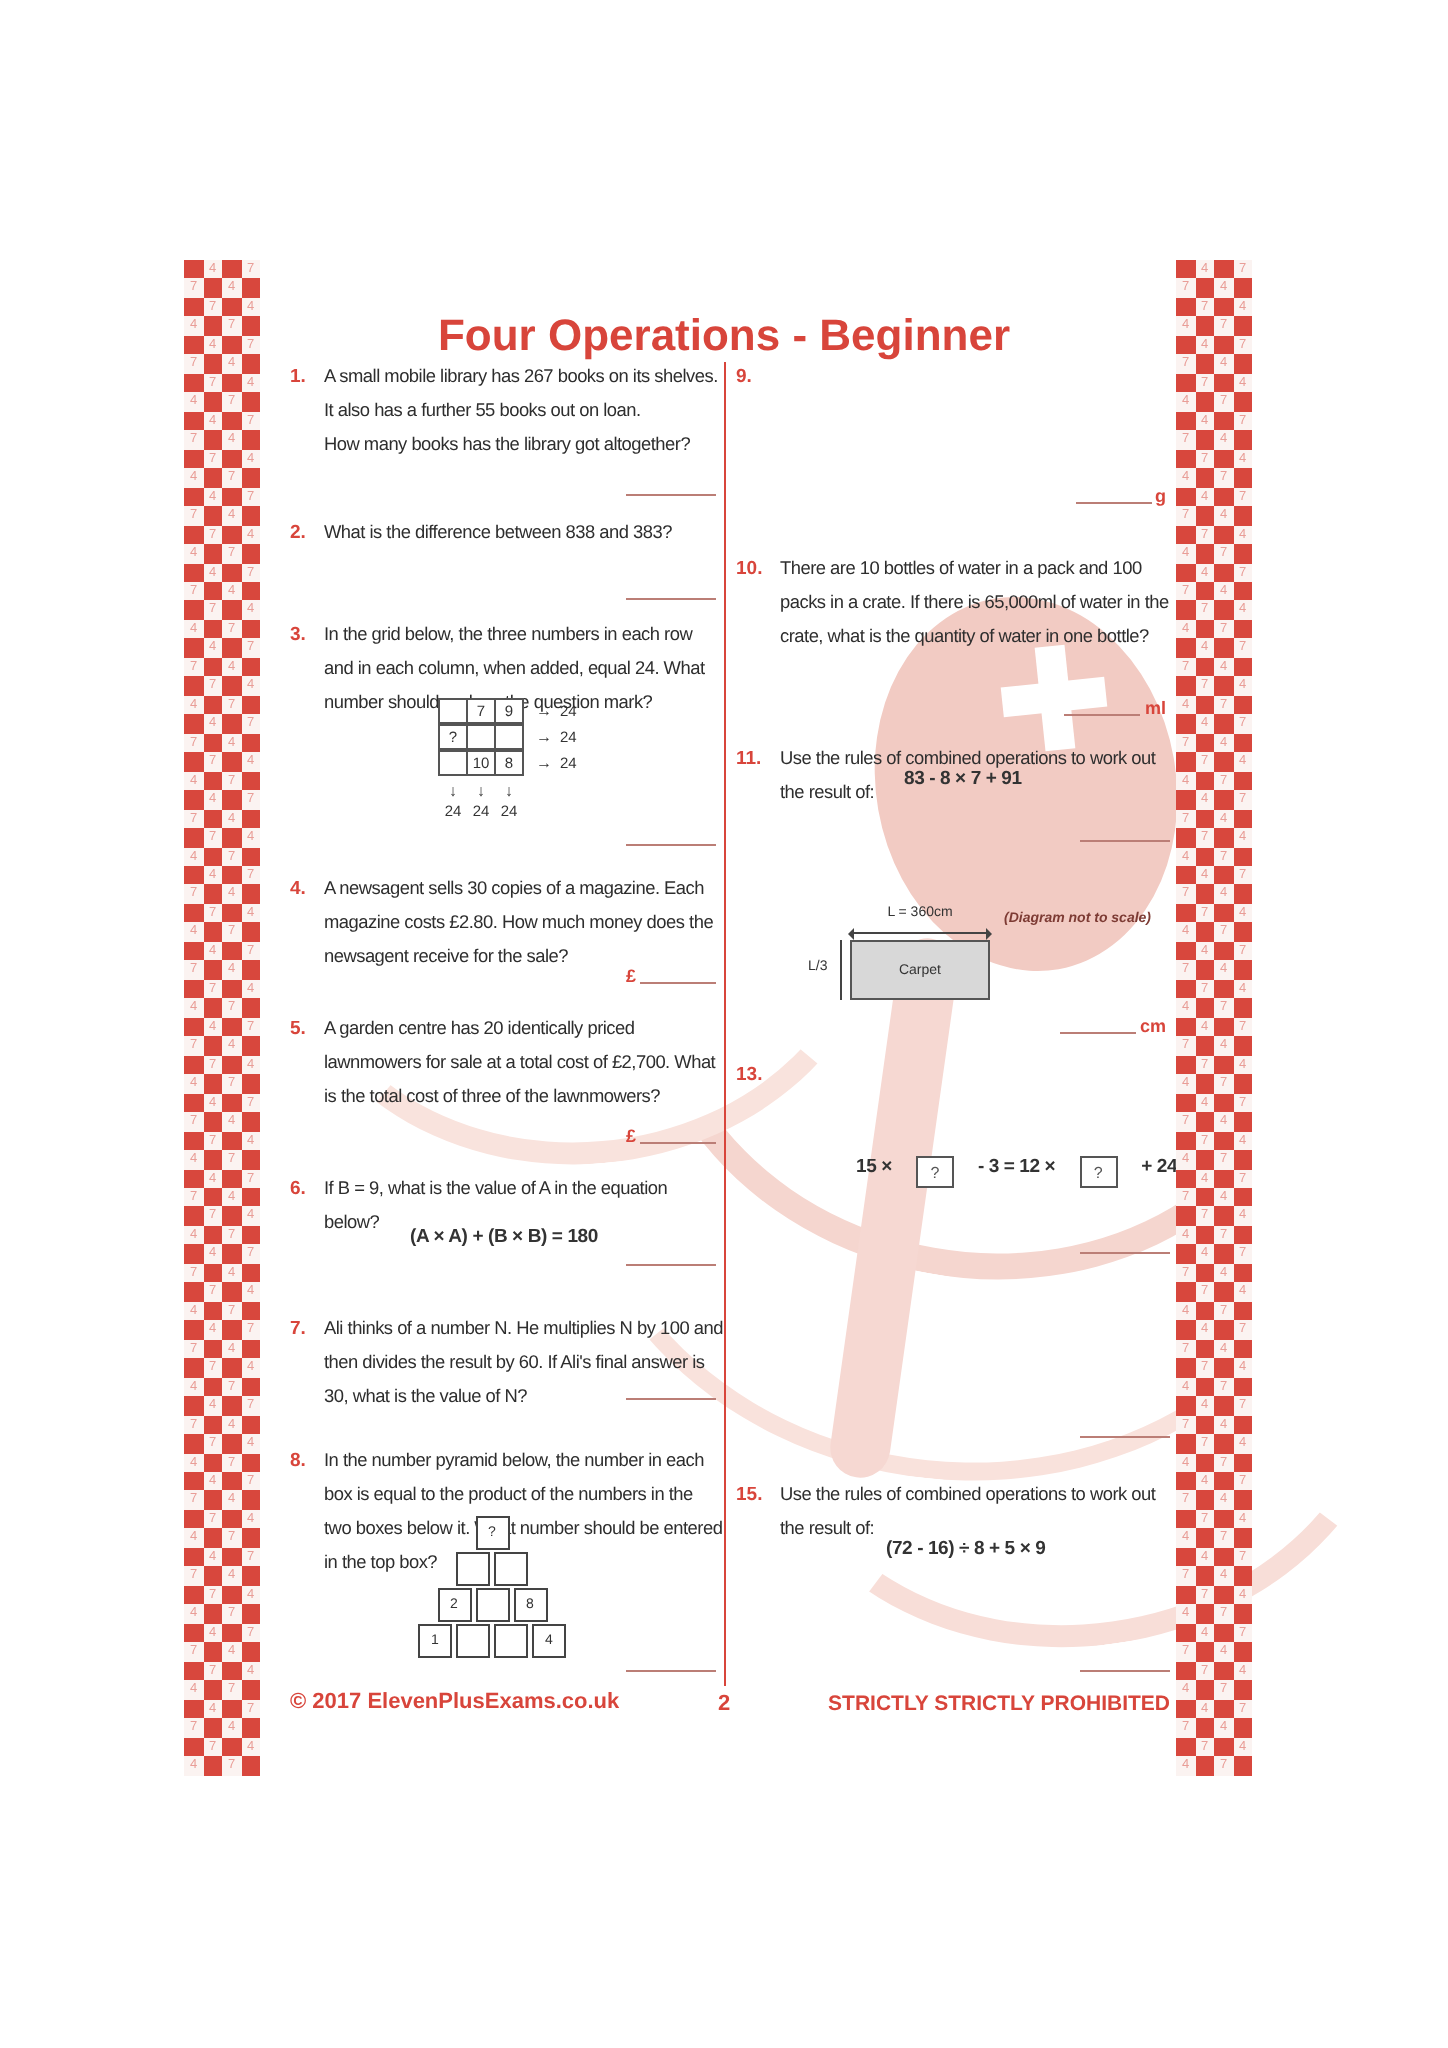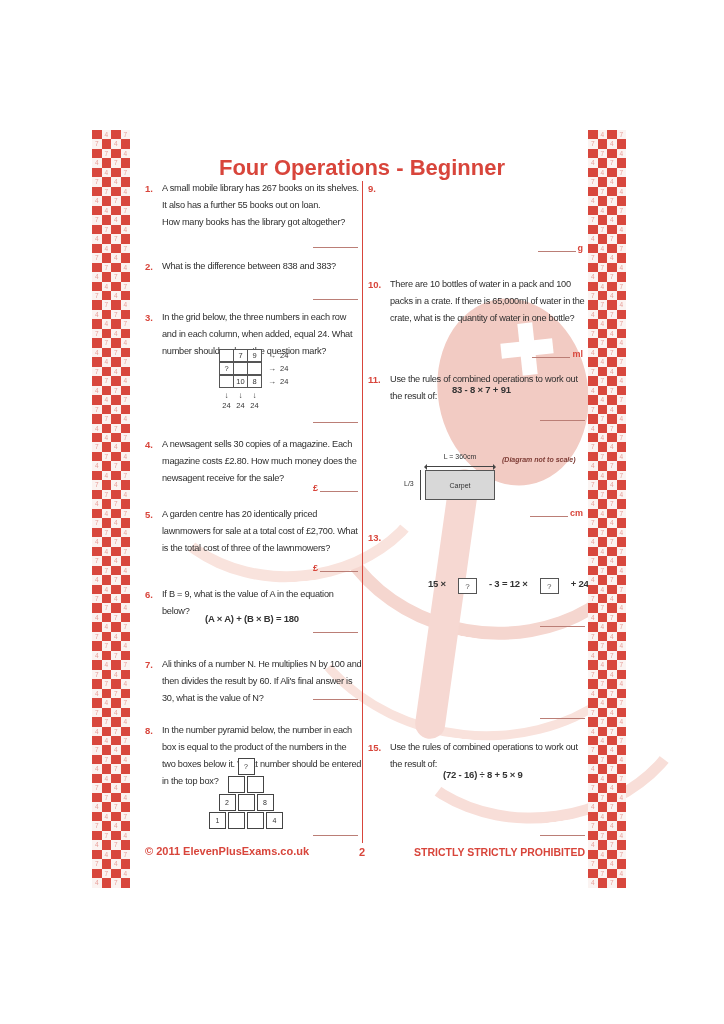--- a/index.html
+++ b/index.html
@@ -927,7 +927,7 @@
       <span class="rule"></span>
     </div>
 
-  <div class="footer-left">© 2011 ElevenPlusExams.co.uk</div>
+  <div class="footer-left">© 2017 ElevenPlusExams.co.uk</div>
   <div class="page-num">2</div>
   <div class="footer-right">STRICTLY STRICTLY PROHIBITED</div>
 

